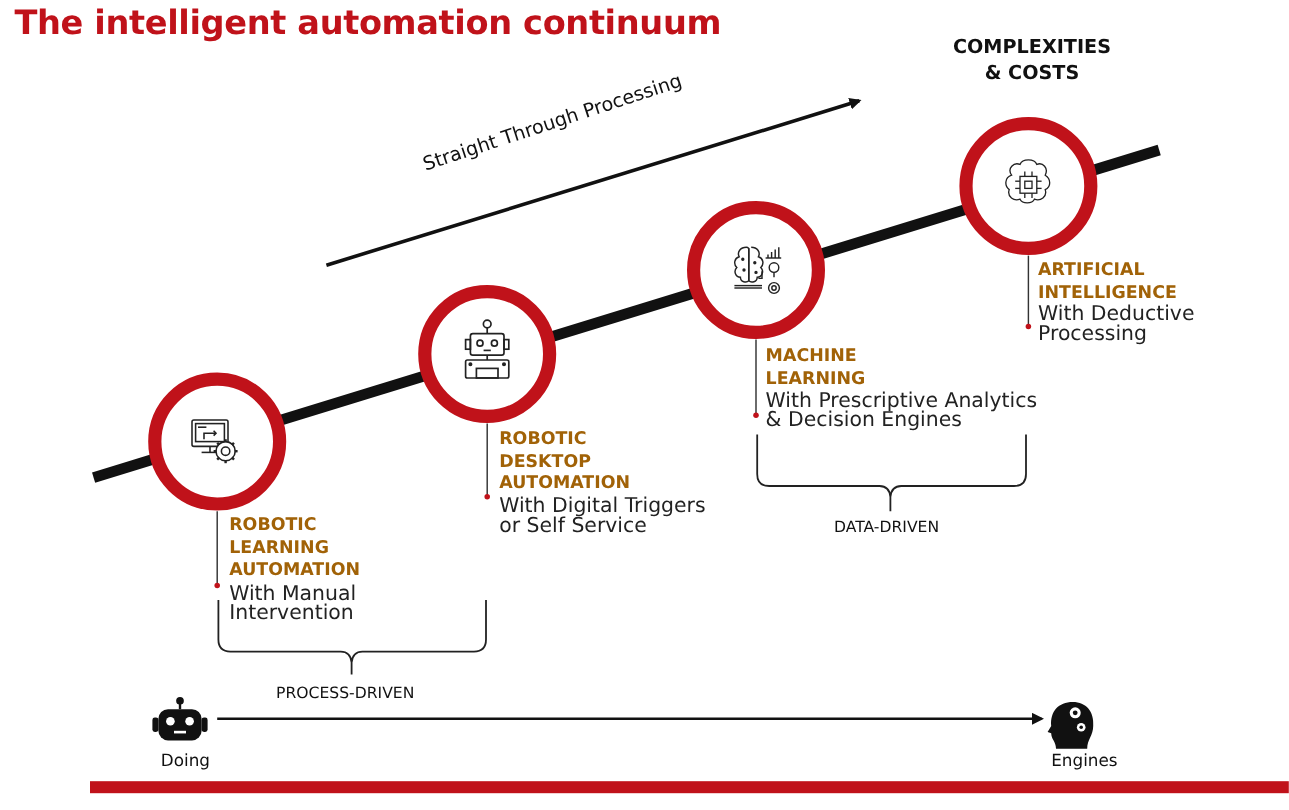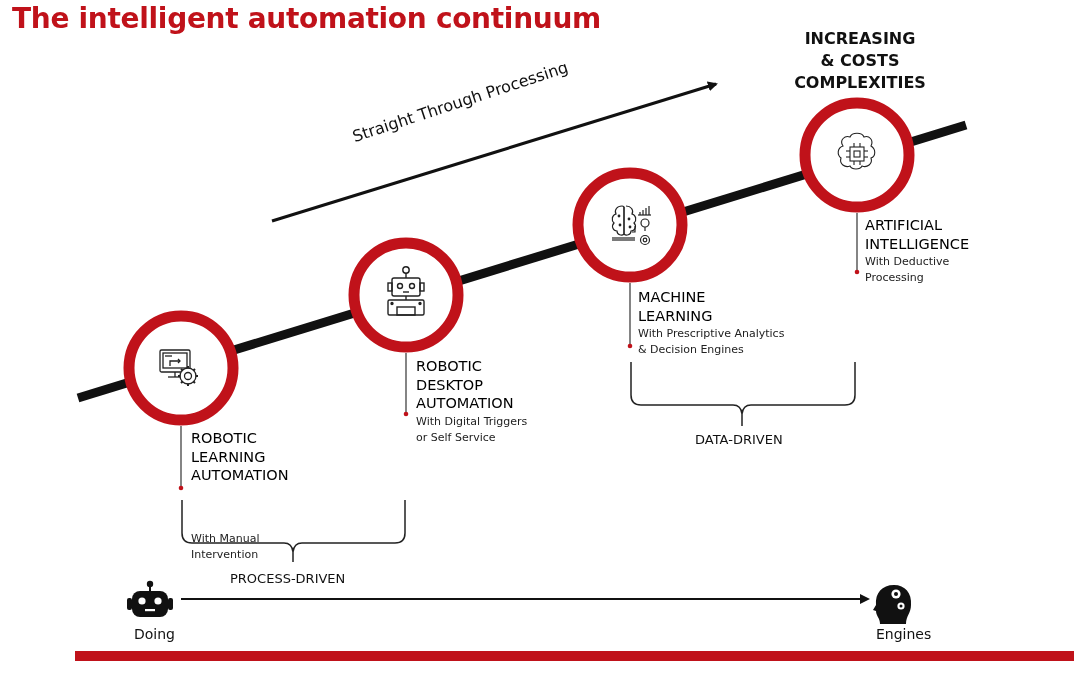--- a/index.html
+++ b/index.html
@@ -20,7 +20,6 @@
 <div class="title">The intelligent automation continuum</div>
 
 <div class="corner-label">
-  <div>INCREASING</div>
   <div>&amp; COSTS</div>
   <div>COMPLEXITIES</div>
 </div>

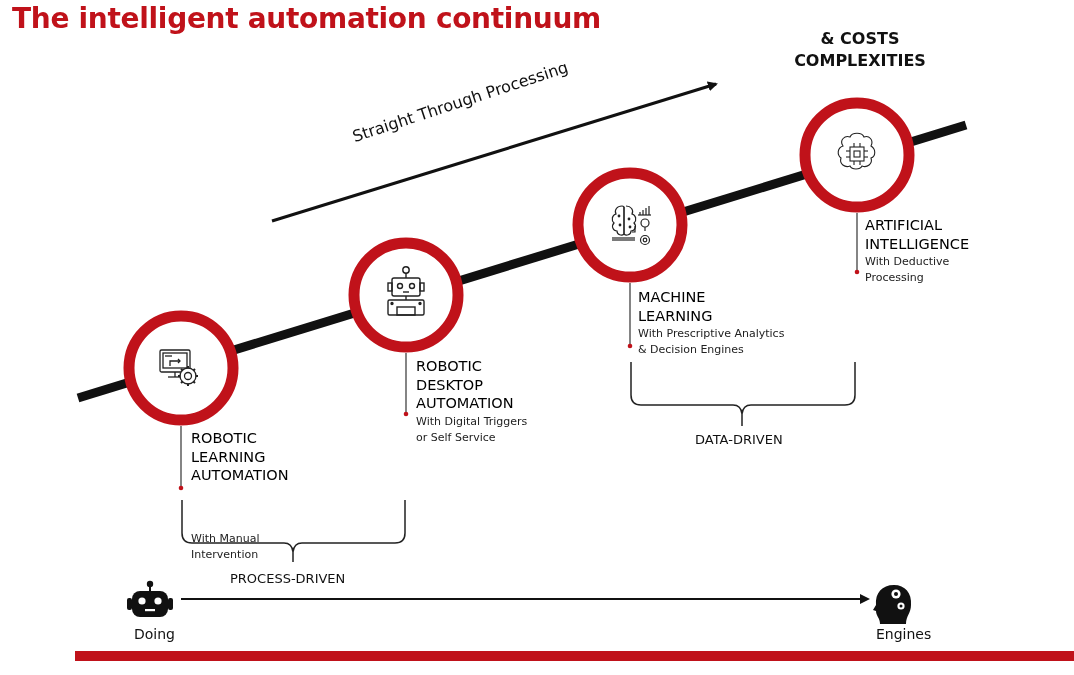--- a/index.html
+++ b/index.html
@@ -20,8 +20,8 @@
 <div class="title">The intelligent automation continuum</div>
 
 <div class="corner-label">
+  <div>COMPLEXITIES</div>
   <div>&amp; COSTS</div>
-  <div>COMPLEXITIES</div>
 </div>
 
 <svg class="canvas" width="1074" height="675" viewBox="0 0 1074 675">

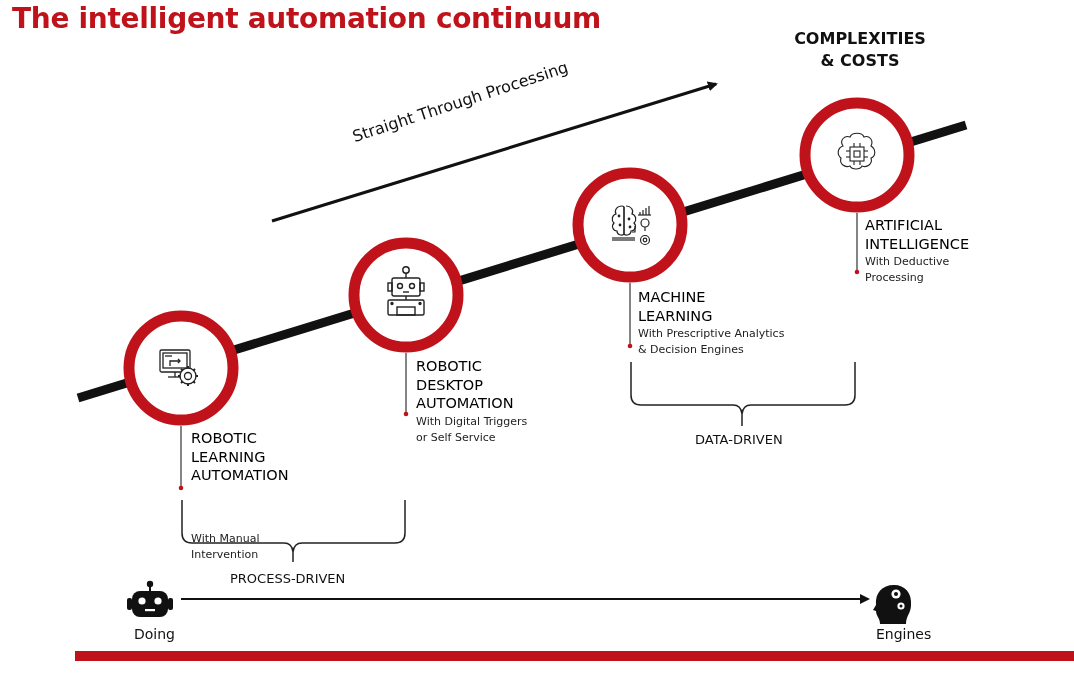--- a/index.html
+++ b/index.html
@@ -7,7 +7,7 @@
   .title { position:absolute; left:12px; top:2px; font-size:28px; font-weight:bold; color:#c0121a; letter-spacing:-0.3px; white-space:nowrap; font-family:"DejaVu Sans", sans-serif; }
   .corner-label { position:absolute; left:780px; top:28px; width:160px; text-align:center; font-size:16px; font-weight:bold; line-height:22px; color:#111; }
   svg.canvas { position:absolute; left:0; top:0; }
-  .step-title { position:absolute; font-size:14.5px; font-weight:normal; line-height:18.5px; color:#000000; white-space:nowrap; }
+  .step-title { position:absolute; font-size:14.5px; font-weight:bold; line-height:18.5px; color:#a16207; white-space:nowrap; }
   .step-sub { position:absolute; font-size:11px; line-height:16px; color:#222; white-space:nowrap; }
   .group-label { position:absolute; font-size:13px; font-weight:normal; color:#111; white-space:nowrap; }
   .small-label { position:absolute; font-size:14px; color:#111; white-space:nowrap; }

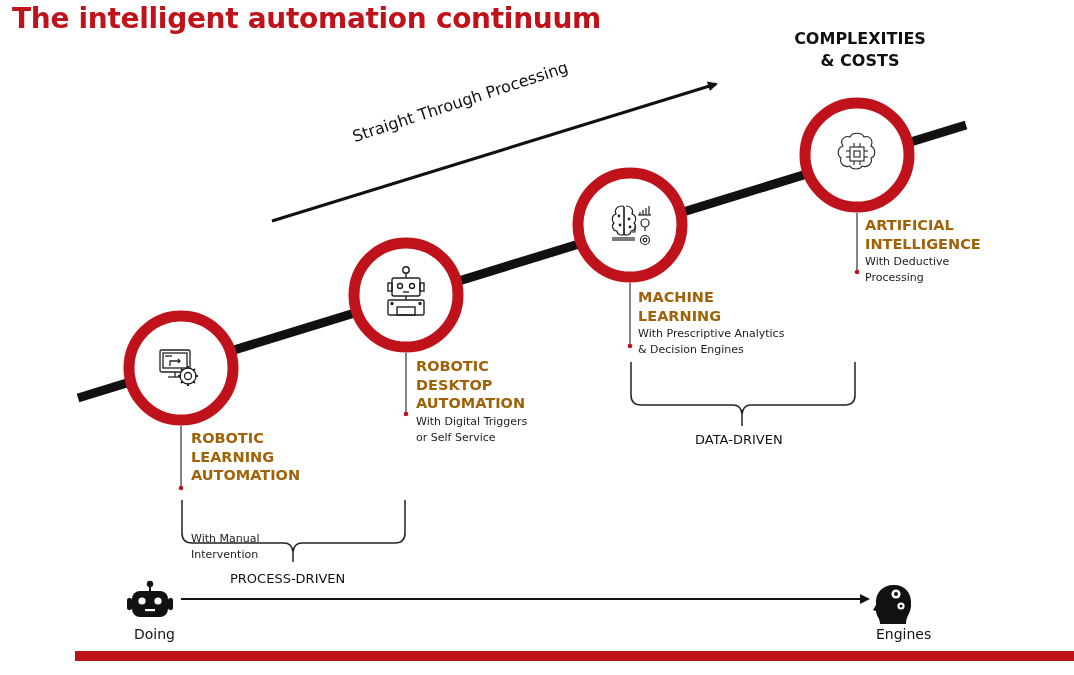--- a/index.html
+++ b/index.html
@@ -8,7 +8,7 @@
   .corner-label { position:absolute; left:780px; top:28px; width:160px; text-align:center; font-size:16px; font-weight:bold; line-height:22px; color:#111; }
   svg.canvas { position:absolute; left:0; top:0; }
   .step-title { position:absolute; font-size:14.5px; font-weight:bold; line-height:18.5px; color:#a16207; white-space:nowrap; }
-  .step-sub { position:absolute; font-size:11px; line-height:16px; color:#222; white-space:nowrap; }
+  .step-sub { position:absolute; font-size:17px; line-height:16px; color:#222; white-space:nowrap; }
   .group-label { position:absolute; font-size:13px; font-weight:normal; color:#111; white-space:nowrap; }
   .small-label { position:absolute; font-size:14px; color:#111; white-space:nowrap; }
   .stp-label { position:absolute; left:350px; top:128px; font-size:16px; color:#111; transform-origin:0 0; transform:rotate(-18.2deg); white-space:nowrap; }

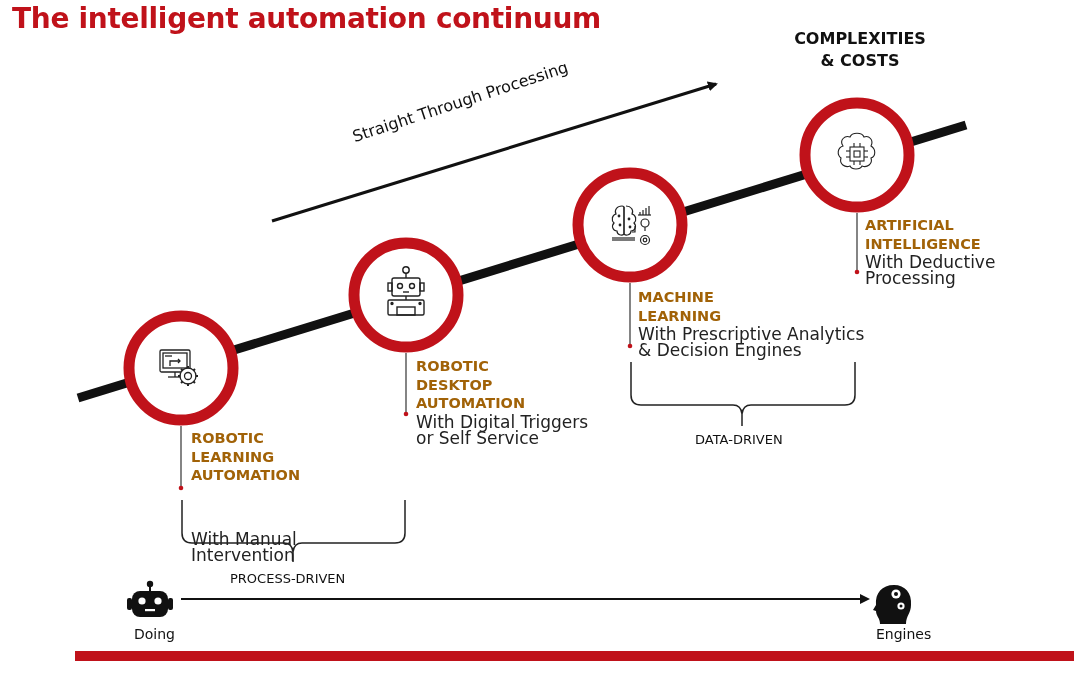--- a/index.html
+++ b/index.html
@@ -167,7 +167,7 @@
   <div>LEARNING</div>
   <div>AUTOMATION</div>
 </div>
-<div class="step-sub" style="left:191px; top:487px;margin-top:44px;">
+<div class="step-sub" style="left:191px; top:487px;">
   <div>With Manual</div>
   <div>Intervention</div>
 </div>

